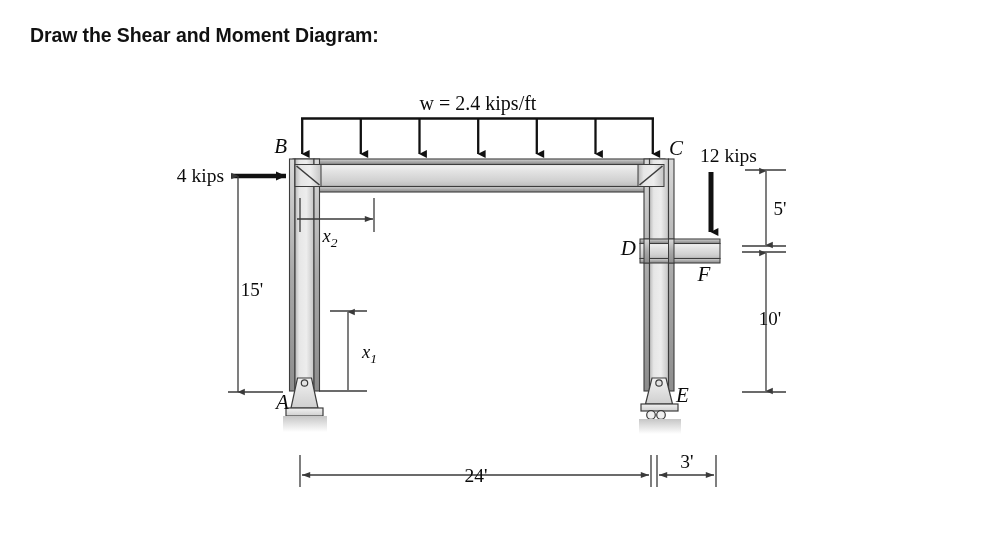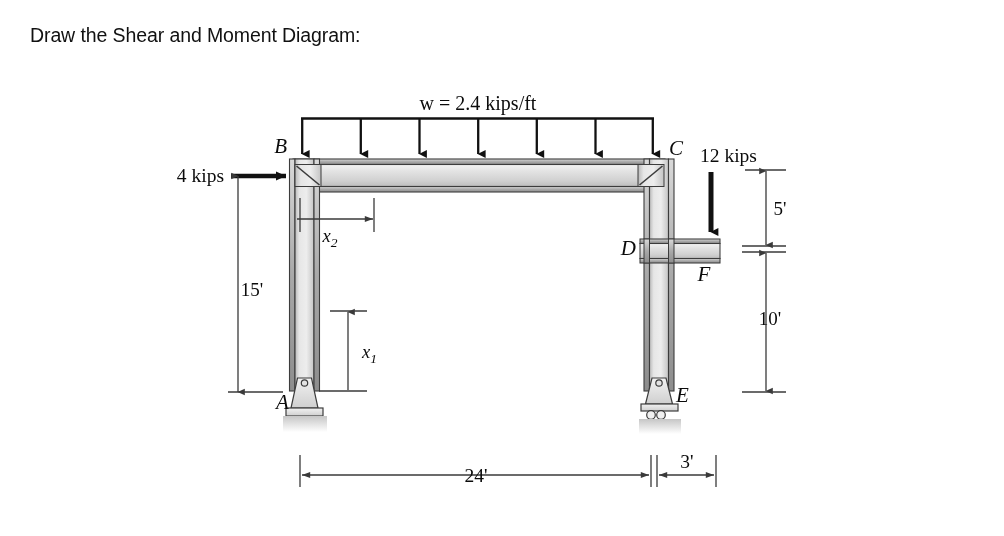--- a/index.html
+++ b/index.html
@@ -26,7 +26,7 @@
     left: 30px;
     top: 24px;
     font-family: "Liberation Sans", sans-serif;
-    font-weight: normal;
+    font-weight: bold;
     font-size: 19.5px;
     color: #111111;
     letter-spacing: -0.1px;

